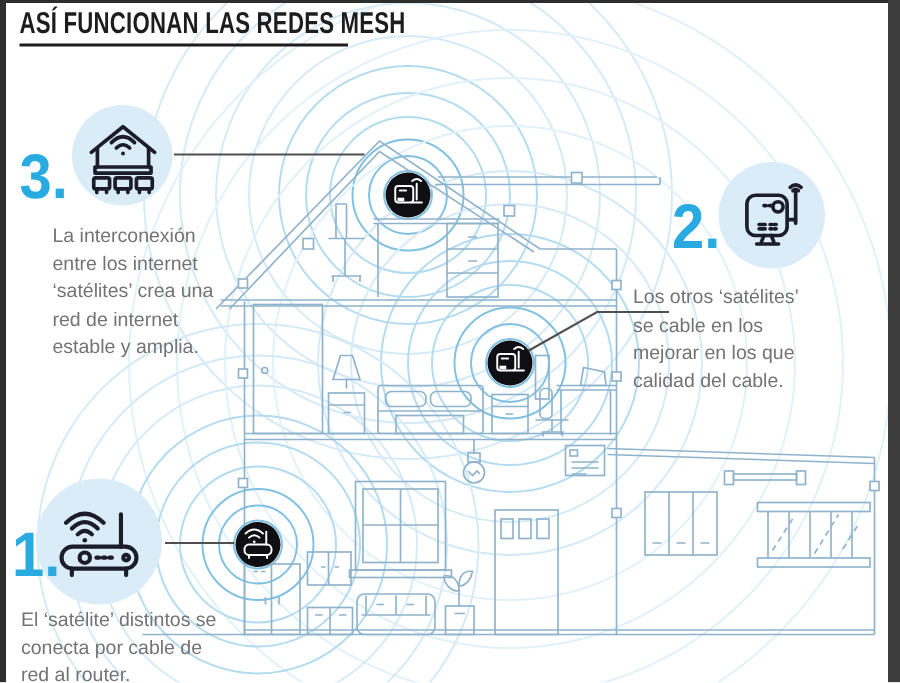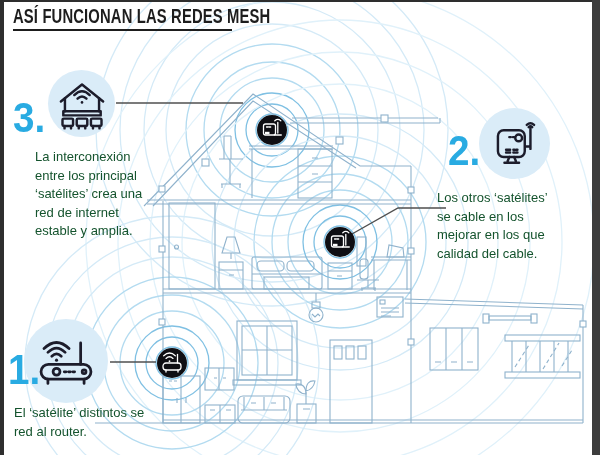--- a/index.html
+++ b/index.html
@@ -29,7 +29,7 @@
     position:absolute;z-index:2;border-radius:50%;background:#daecf8;
     display:flex;align-items:center;justify-content:center;
   }
-  .callout-text{position:absolute;z-index:3;color:#14532d;font-size:13px;line-height:18.5px;white-space:nowrap;}
+  .callout-text{position:absolute;z-index:3;color:#737373;font-size:13px;line-height:18.5px;white-space:nowrap;}
 
   .c3-num{left:13px;top:97px;}
   .c3-circle{left:48px;top:70px;width:67px;height:67px;}

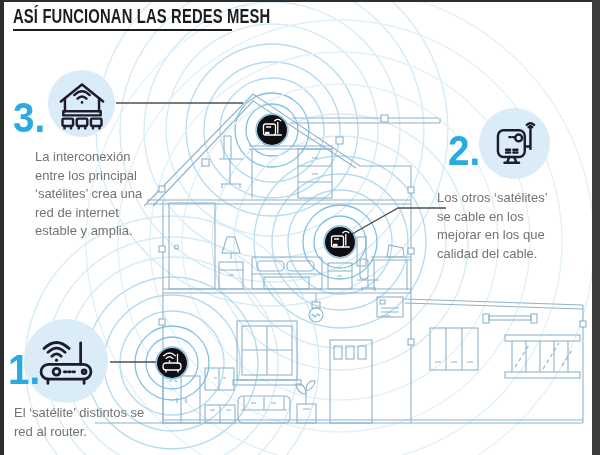--- a/index.html
+++ b/index.html
@@ -267,7 +267,7 @@
   </div>
   <div class="callout-text c3-text">
     <div>La interconexión</div>
-    <div>entre los principal</div>
+    <div>entre los internet</div>
     <div>‘satélites’ crea una</div>
     <div>red de internet</div>
     <div>estable y amplia.</div>

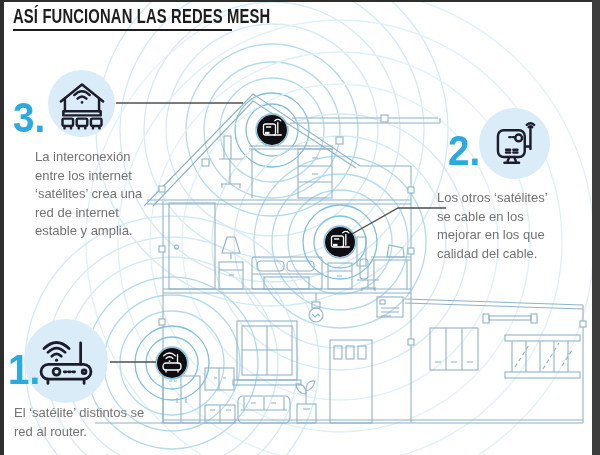--- a/index.html
+++ b/index.html
@@ -37,7 +37,7 @@
 
   .c2-num{left:448px;top:130px;}
   .c2-circle{left:479px;top:108px;width:71px;height:71px;}
-  .c2-text{left:437px;top:189px;}
+  .c2-text{left:422px;top:189px;}
 
   .c1-num{left:8px;top:349px;}
   .c1-circle{left:24px;top:319px;width:84px;height:84px;}

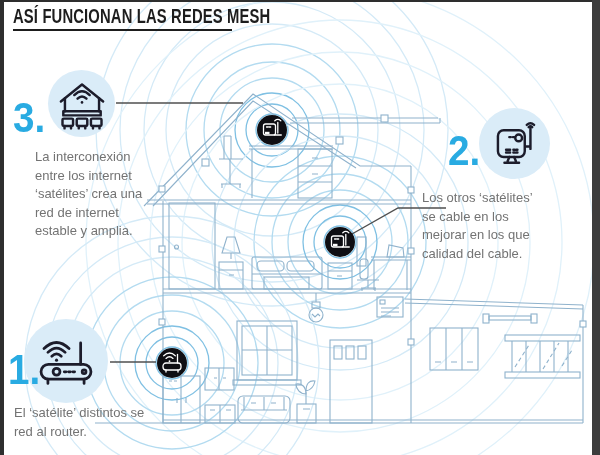--- a/index.html
+++ b/index.html
@@ -314,6 +314,7 @@
   </div>
   <div class="callout-text c1-text">
     <div>El ‘satélite’ distintos se</div>
+    <div>conecta por cable de</div>
     <div>red al router.</div>
   </div>
 

